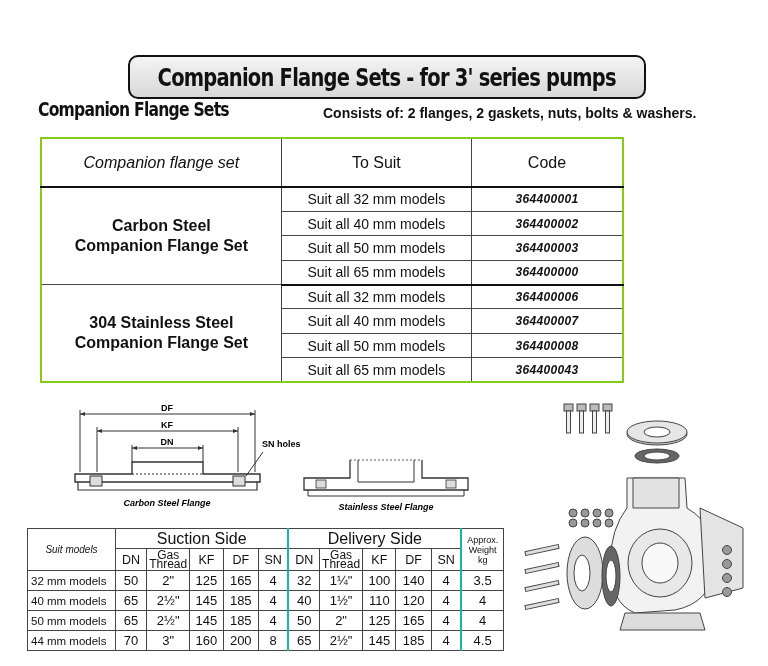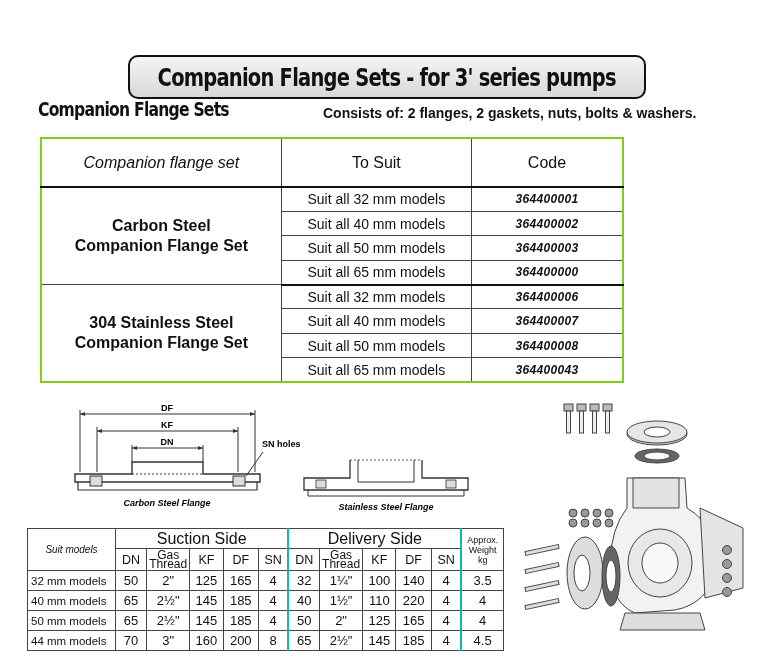--- a/index.html
+++ b/index.html
@@ -254,7 +254,7 @@
       <td class="sep">40</td>
       <td>1½"</td>
       <td>110</td>
-      <td>220</td>
+      <td>120</td>
       <td>4</td>
       <td class="sep">4</td>
     </tr>

